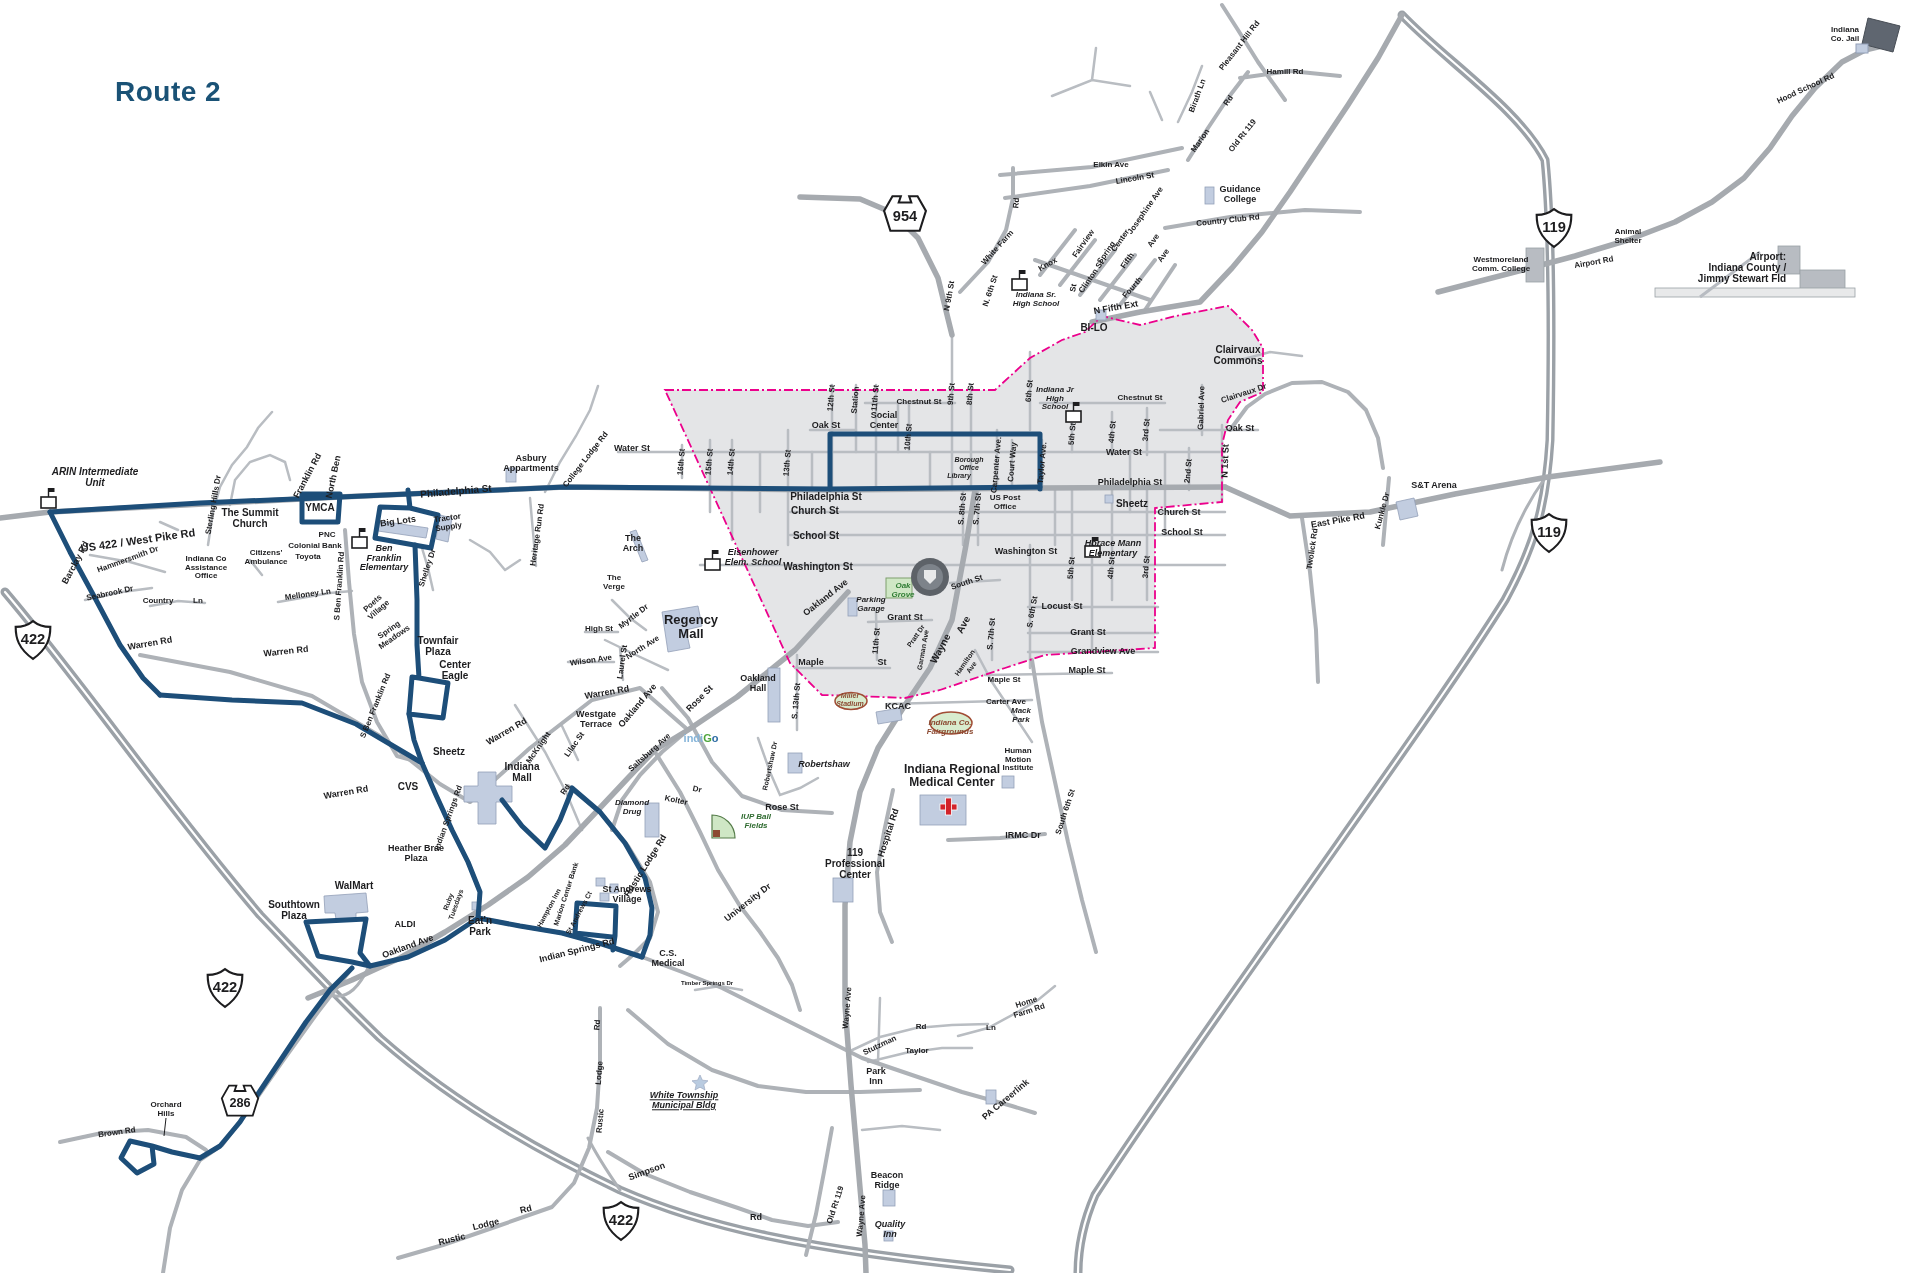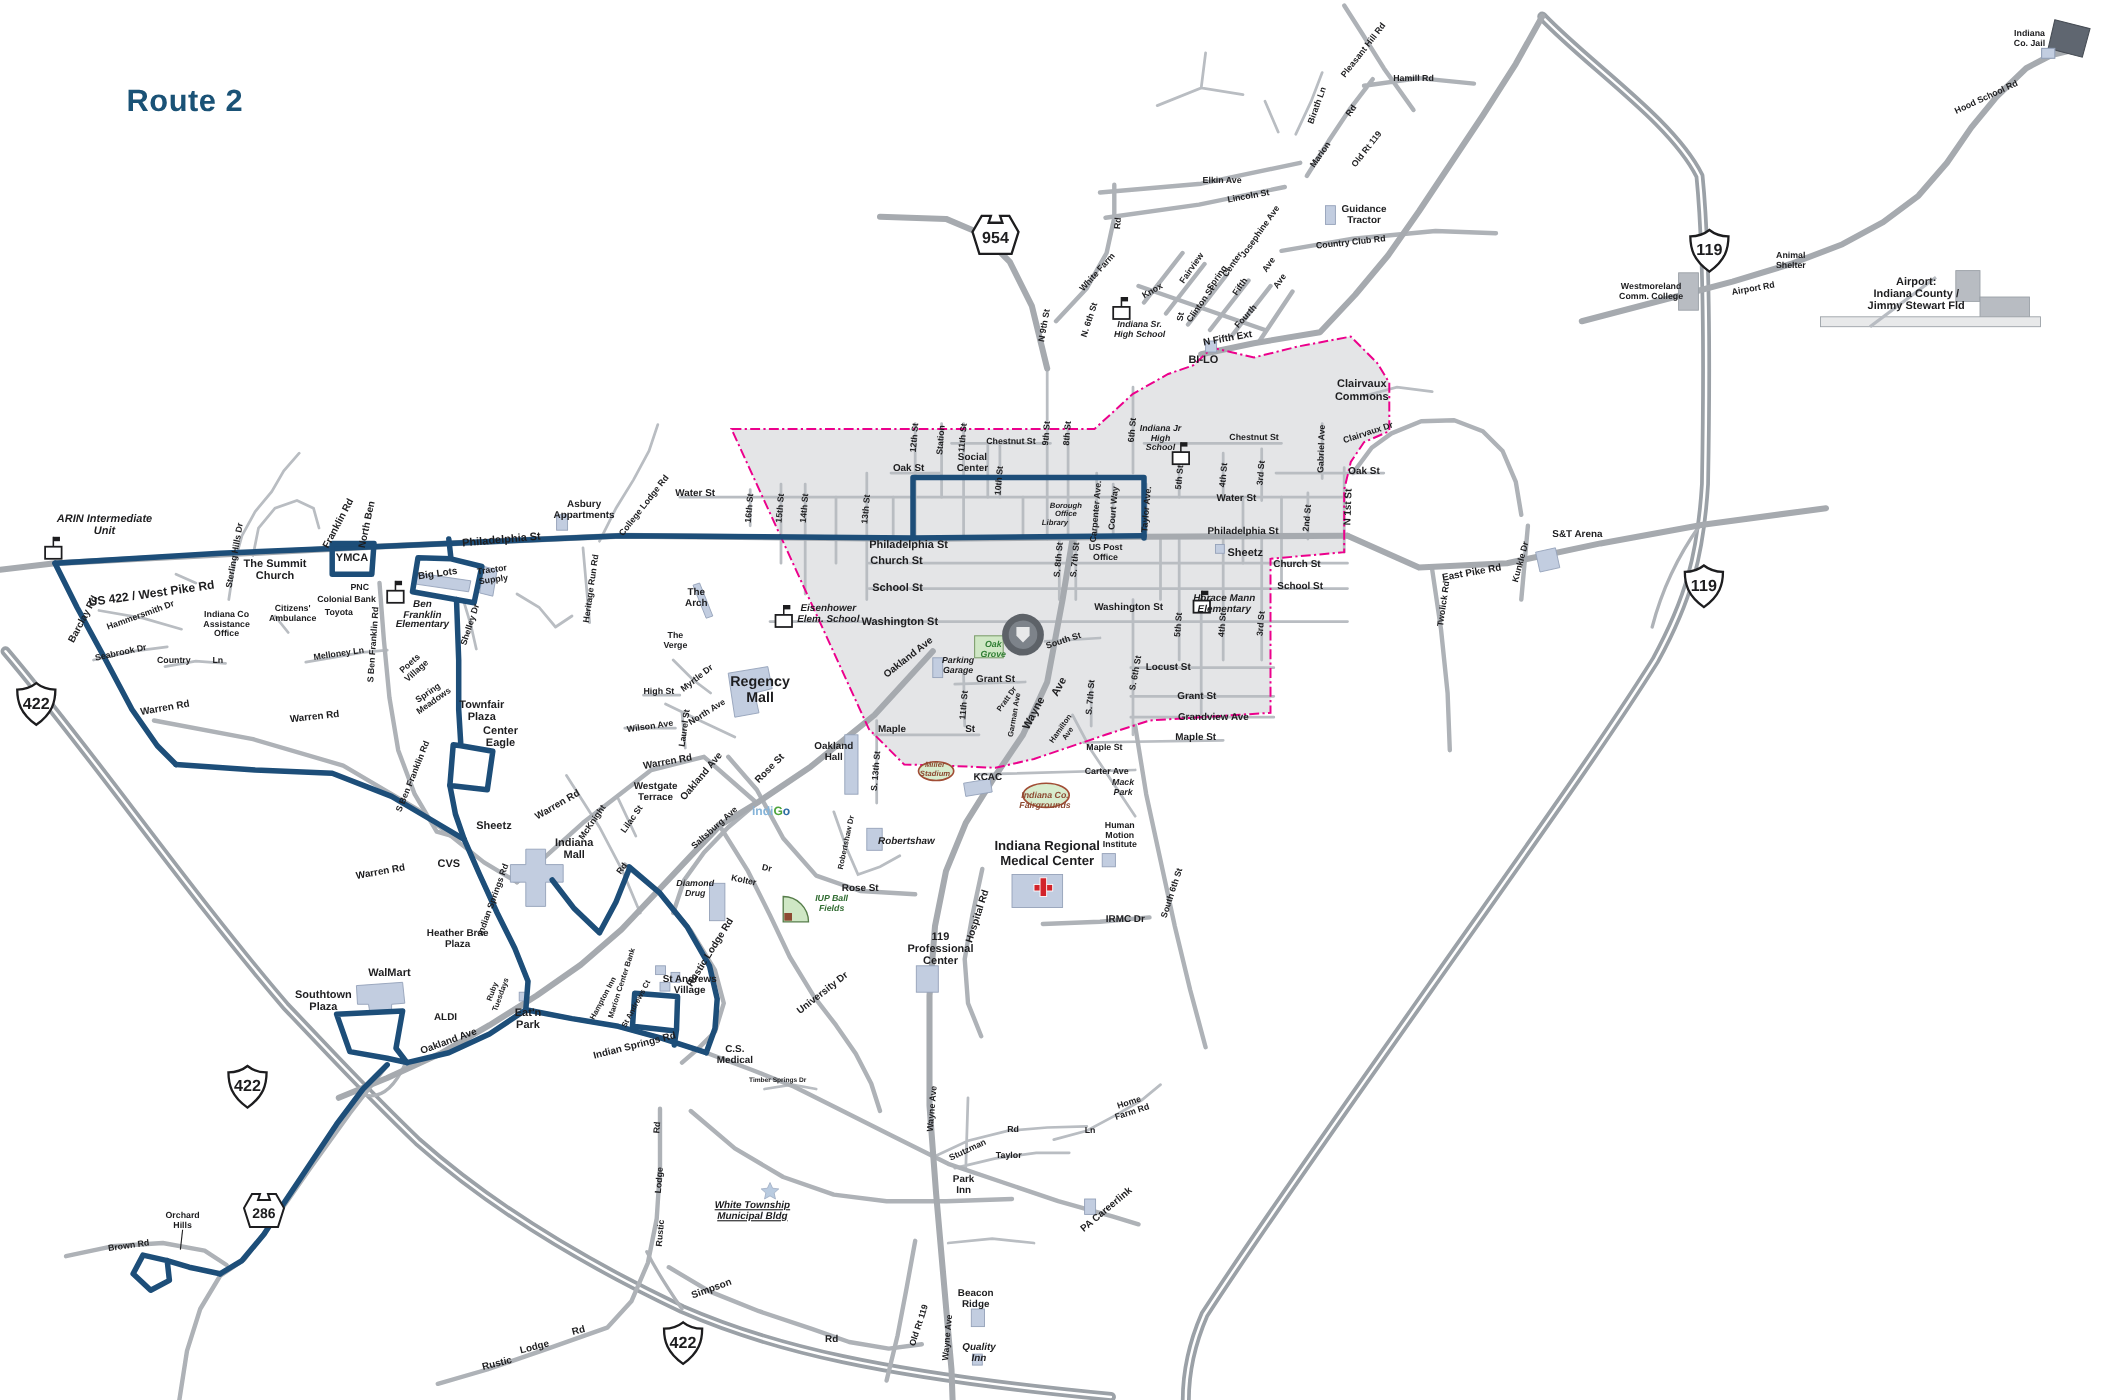--- a/index.html
+++ b/index.html
@@ -434,7 +434,7 @@
       <div class="map-label" style="left: 1154px; top: 241px; font-size: 8px; transform: translate(-50%, -50%) rotate(-55deg);">Ave</div>
       <div class="map-label" style="left: 1164px; top: 256px; font-size: 8px; transform: translate(-50%, -50%) rotate(-55deg);">Ave</div>
       <div class="map-label" style="left: 1240px; top: 195px; font-size: 9px; transform: translate(-50%, -50%);">Guidance
-Tractor</div>
+College</div>
       <div class="map-label" style="left: 1228px; top: 221px; font-size: 8px; transform: translate(-50%, -50%) rotate(-6deg);">Country Club Rd</div>
       <div class="map-label" style="left: 1285px; top: 72px; font-size: 8px; transform: translate(-50%, -50%);">Hamill Rd</div>
       <div class="map-label" style="left: 1240px; top: 46px; font-size: 8px; transform: translate(-50%, -50%) rotate(-52deg);">Pleasant Hill Rd</div>

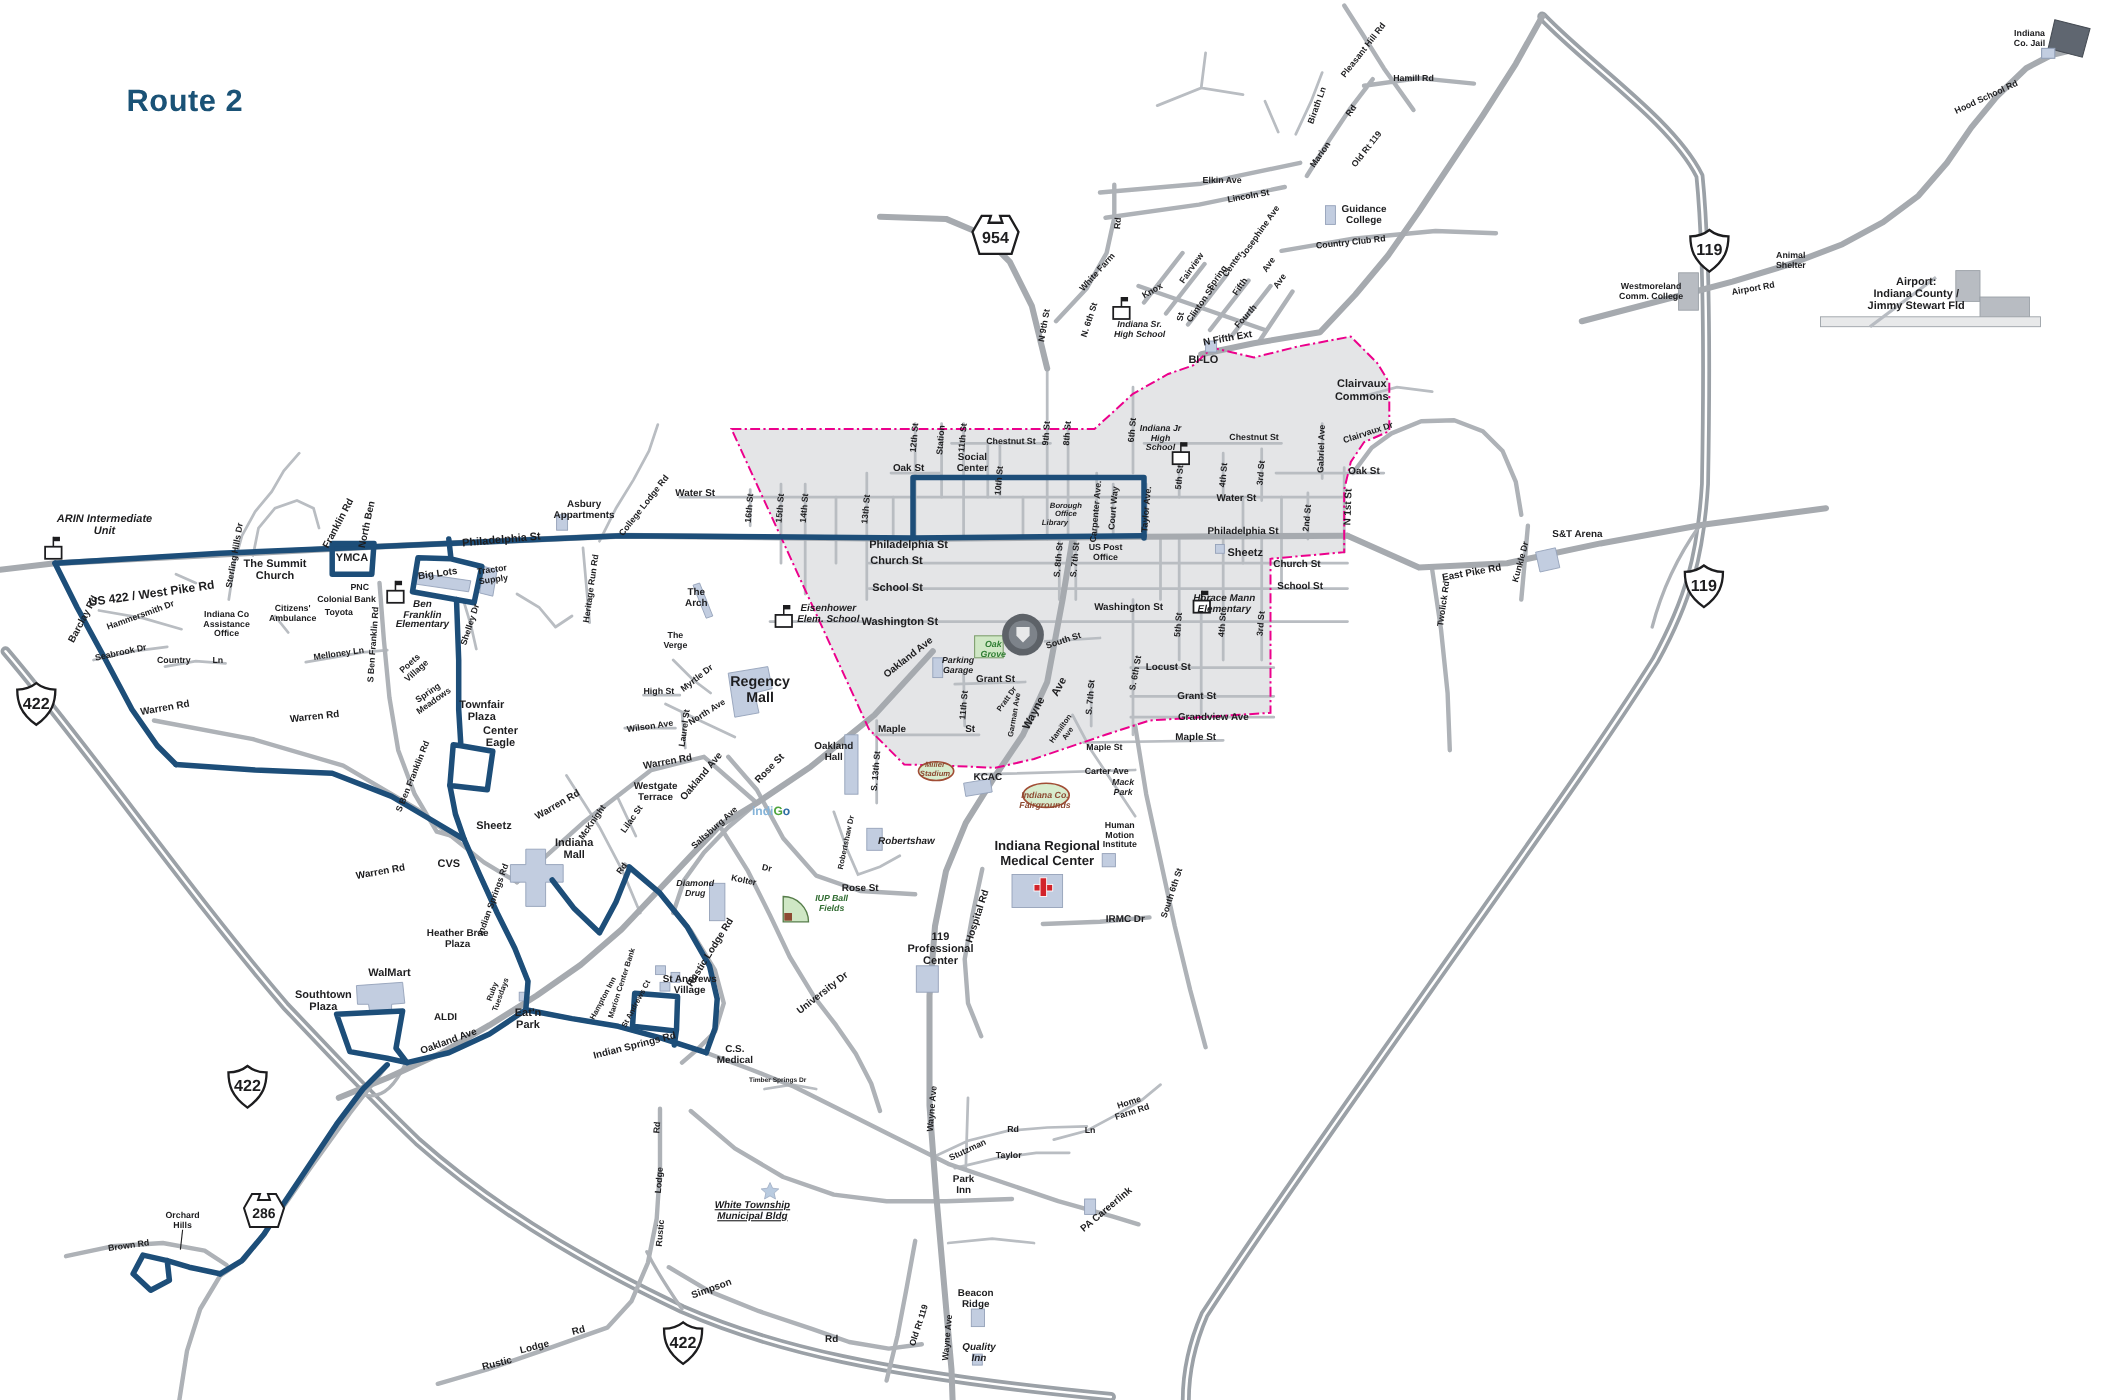--- a/index.html
+++ b/index.html
@@ -450,7 +450,7 @@
       <div class="map-label" style="left: 1501px; top: 265px; font-size: 8px; transform: translate(-50%, -50%);">Westmoreland
 Comm. College</div>
       <div class="map-label" style="left: 1594px; top: 263px; font-size: 8px; transform: translate(-50%, -50%) rotate(-10deg);">Airport Rd</div>
-      <div class="map-label" style="left: 1742px; top: 268px; font-size: 10px; transform: translate(-50%, -50%);">Airport:
+      <div class="map-label" style="left: 1742px; top: 268px; font-size: 10px; transform: translate(-50%, -50%); text-align: right;">Airport:
 Indiana County /
 Jimmy Stewart Fld</div>
       <div class="map-label" style="left: 1434px; top: 486px; font-size: 9px; transform: translate(-50%, -50%);">S&amp;T Arena</div>

